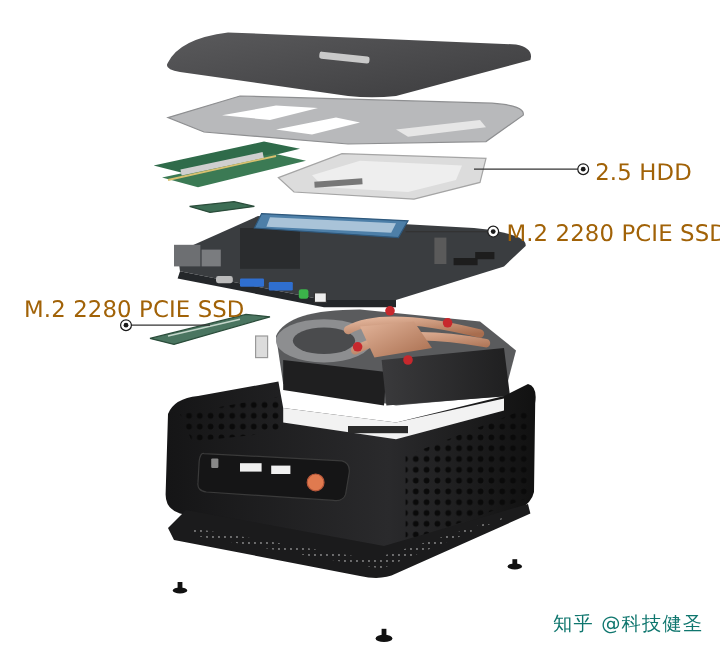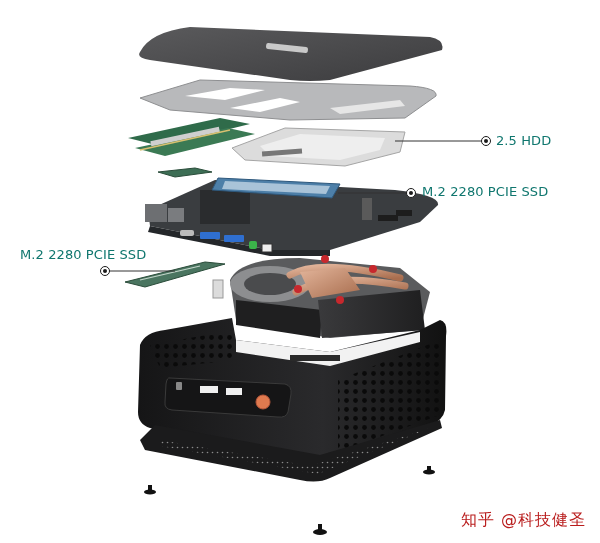--- a/index.html
+++ b/index.html
@@ -5,7 +5,7 @@
   html,body{margin:0;padding:0;background:#ffffff;}
   body{width:600px;height:543px;position:relative;overflow:hidden;font-family:"DejaVu Sans","Liberation Sans",sans-serif;}
   .canvas{position:absolute;left:0;top:0;width:600px;height:543px;}
-  .label{position:absolute;font-size:13px;color:#0f766e;white-space:nowrap;letter-spacing:0.1px;}
+  .label{position:absolute;font-size:19px;color:#a16207;white-space:nowrap;letter-spacing:0.1px;}
   .dot{position:absolute;width:8px;height:8px;border:1.5px solid #1a1a1a;border-radius:50%;background:#fff;}
   .dot::after{content:"";position:absolute;left:2px;top:2px;width:4px;height:4px;border-radius:50%;background:#1a1a1a;}
   .watermark{position:absolute;right:14px;bottom:12px;font-size:16px;color:#b91c1c;letter-spacing:1px;}

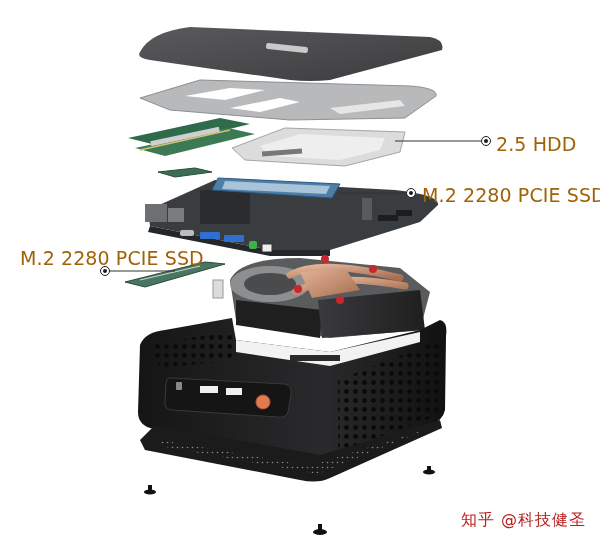--- a/index.html
+++ b/index.html
@@ -8,7 +8,7 @@
   .label{position:absolute;font-size:19px;color:#a16207;white-space:nowrap;letter-spacing:0.1px;}
   .dot{position:absolute;width:8px;height:8px;border:1.5px solid #1a1a1a;border-radius:50%;background:#fff;}
   .dot::after{content:"";position:absolute;left:2px;top:2px;width:4px;height:4px;border-radius:50%;background:#1a1a1a;}
-  .watermark{position:absolute;right:14px;bottom:12px;font-size:16px;color:#b91c1c;letter-spacing:1px;}
+  .watermark{position:absolute;right:14px;bottom:12px;font-size:16px;color:#0f766e;letter-spacing:1px;}
 </style>
 </head>
 <body>

